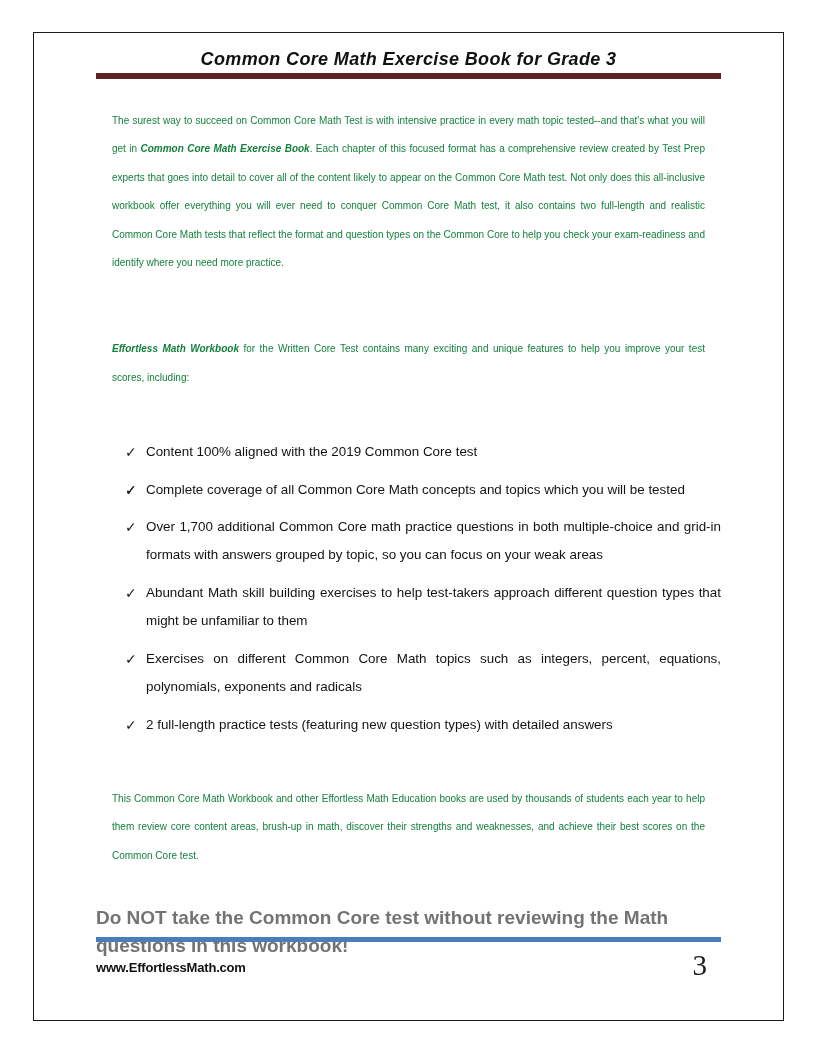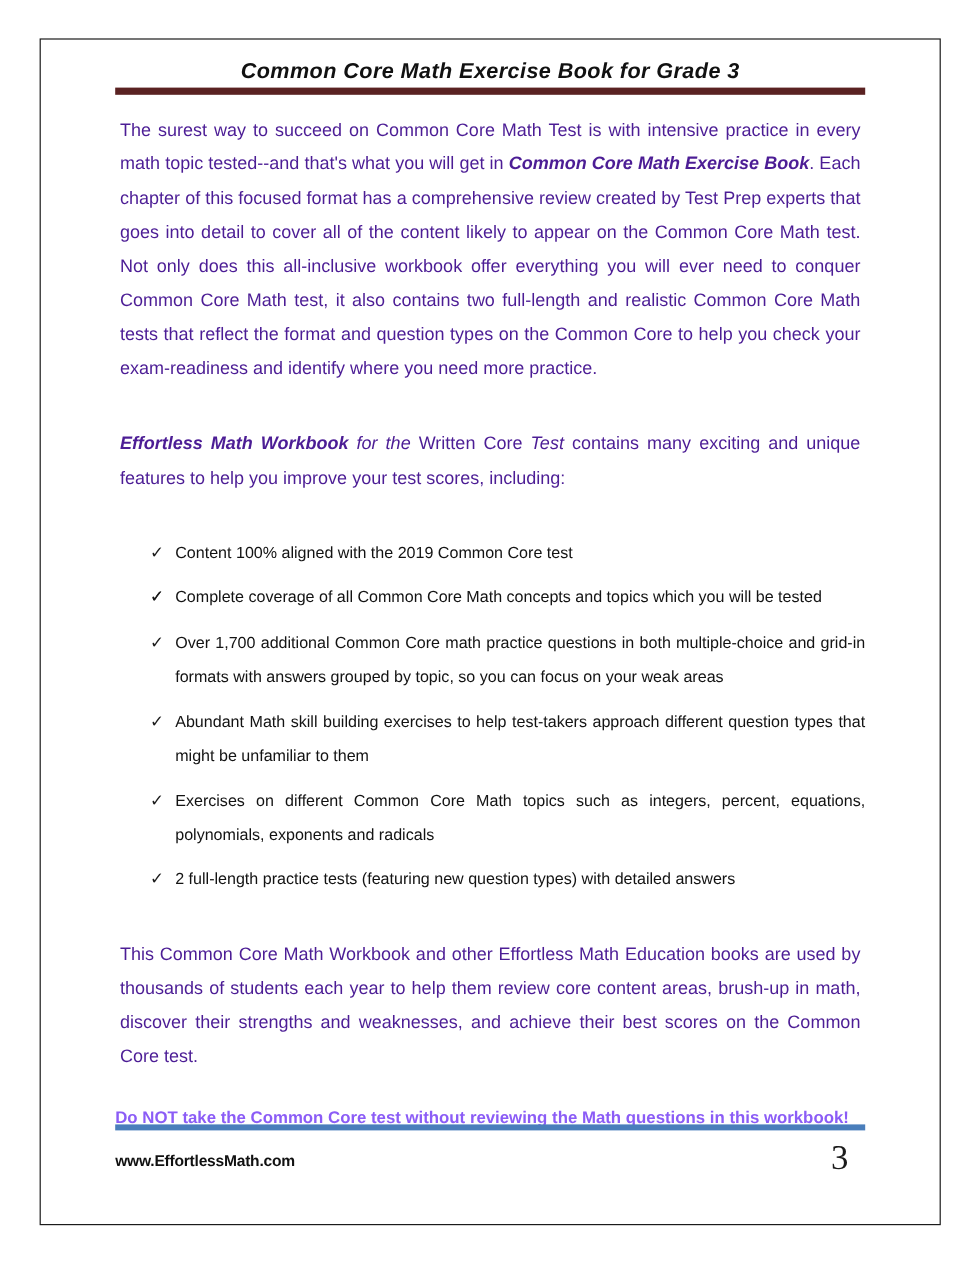--- a/index.html
+++ b/index.html
@@ -67,10 +67,10 @@
   }
 
   p.body-para {
-    margin: 4px;
-    font-size: 15px;
+    margin: 16px;
+    font-size: 10px;
     line-height: 28.4px;
-    color: #4c1d95;
+    color: #15803d;
     text-align: justify;
     text-justify: inter-word;
     hyphens: none;

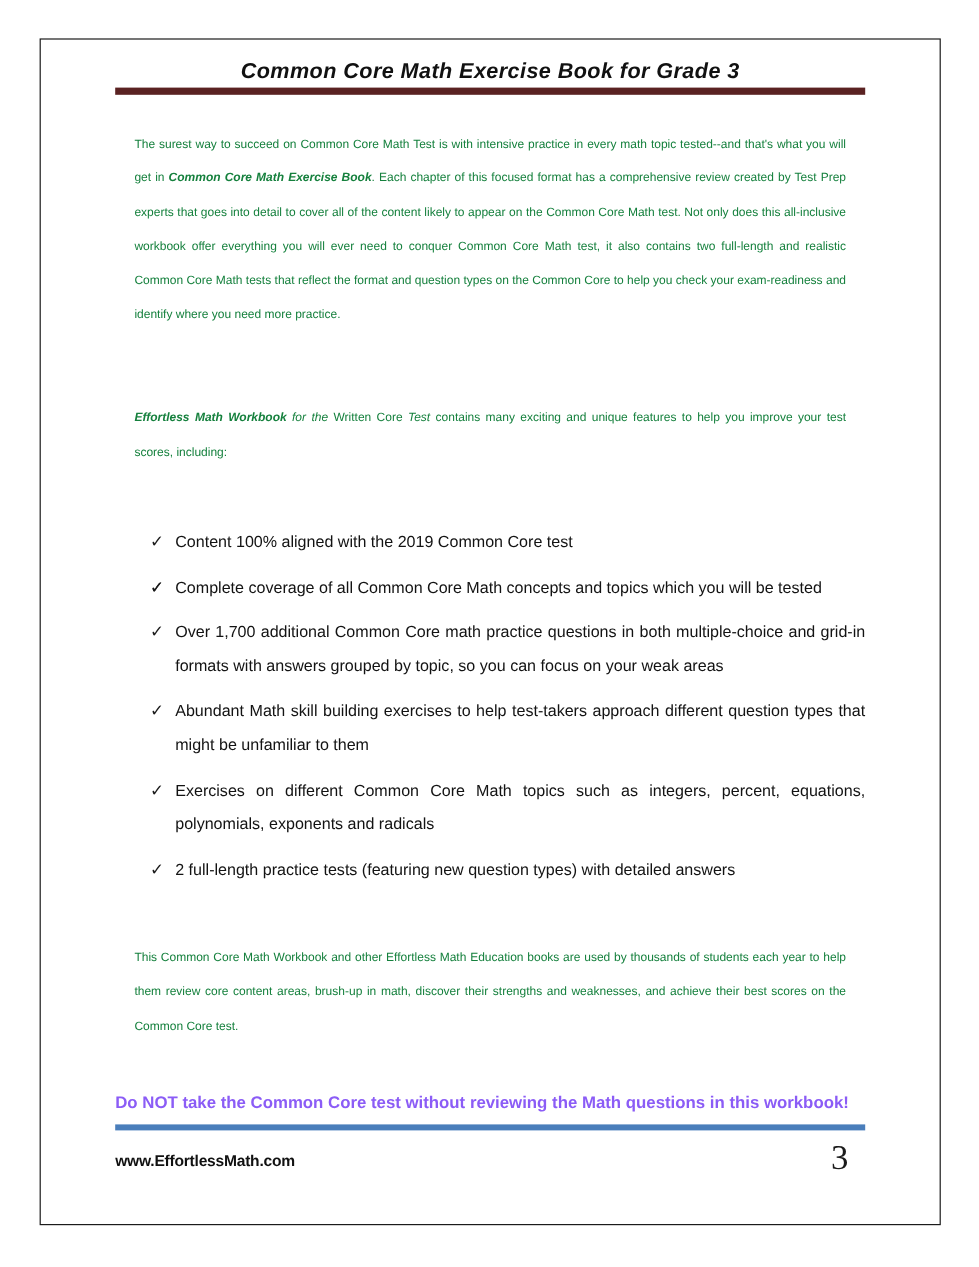--- a/index.html
+++ b/index.html
@@ -79,7 +79,7 @@
   .gap-med  { height: 18px; }
   .gap-lg   { height: 26px; }
   .gap-xl   { height: 30px; }
-  .i  { font-style: italic; }
+  .i  { }
   .bi { font-weight: bold; font-style: italic; }
 
   

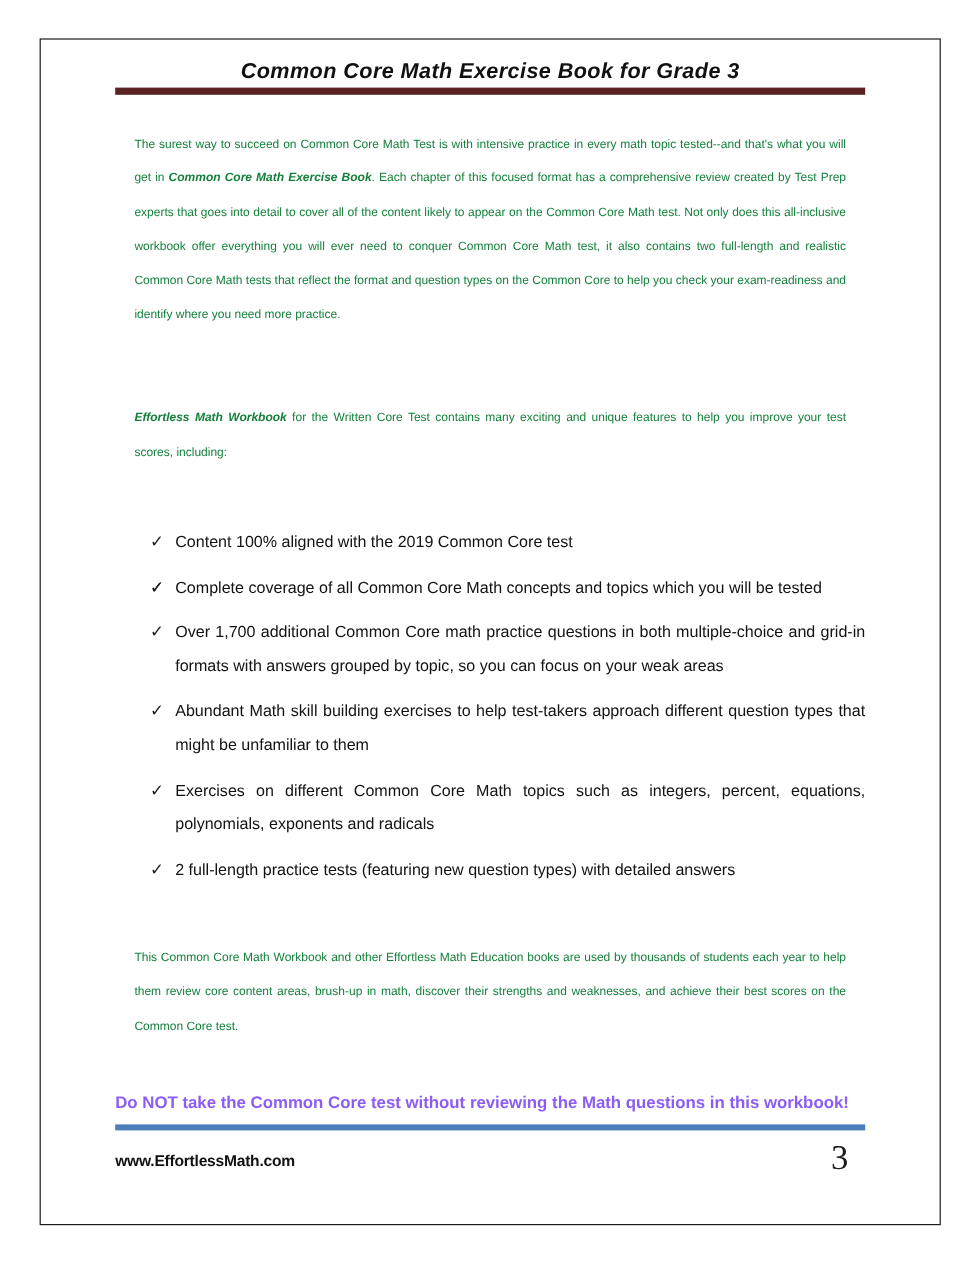--- a/index.html
+++ b/index.html
@@ -113,9 +113,9 @@
 
   .closing-bold {
     font-weight: bold;
-    font-size: 14px;
+    font-size: 19px;
     line-height: 28px;
-    color: #8b5cf6;
+    color: #737373;
     margin: 0;
   }
 

